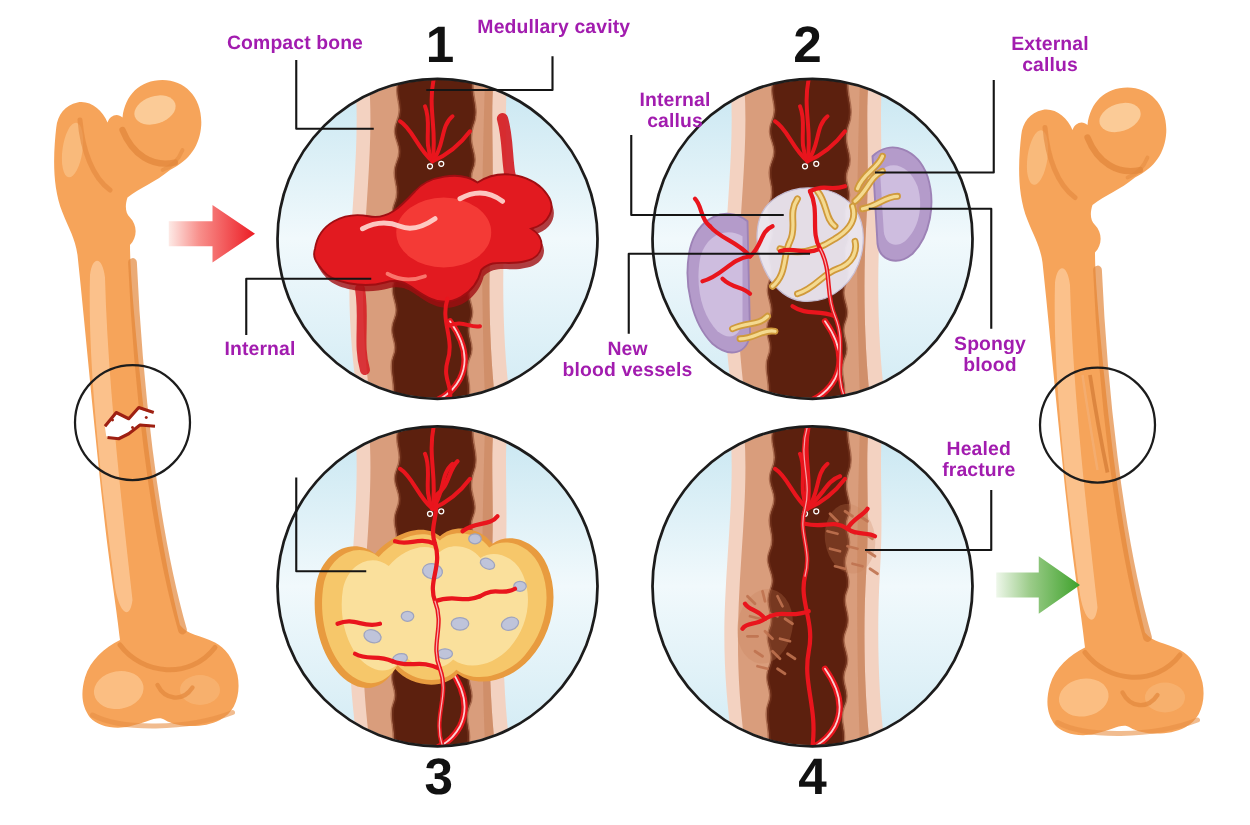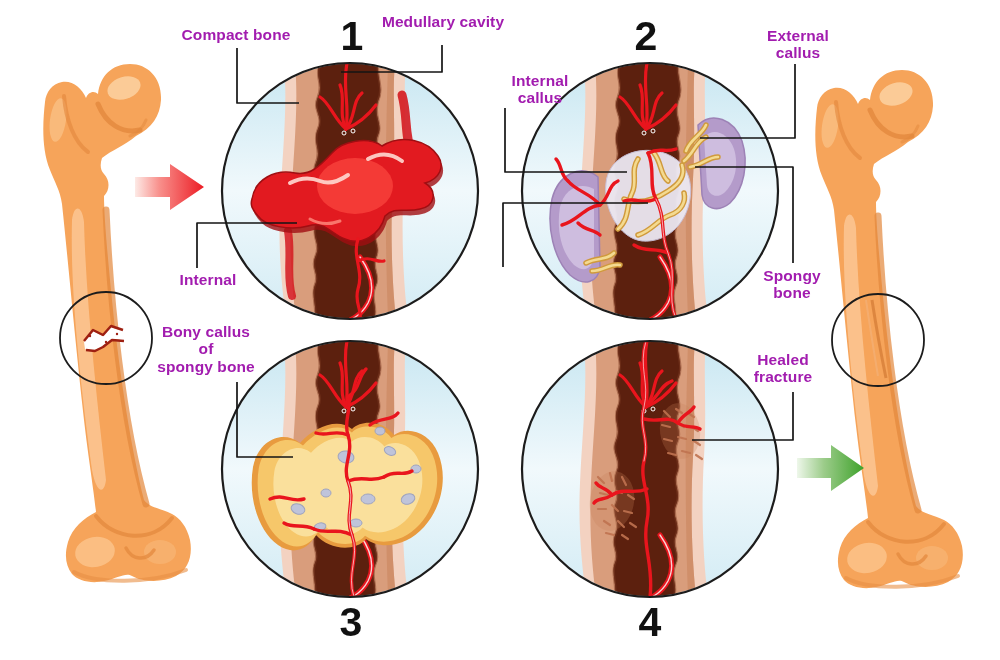--- a/index.html
+++ b/index.html
@@ -284,7 +284,7 @@
 <div class="num" style="left:646px;top:36px">2</div>
 <div class="lbl" style="left:540px;top:89px">Internal
 callus</div>
-<div class="lbl" style="left:798px;top:44px">External
+<div class="lbl" style="left:840px;top:44px">External
 callus</div>
 <div class="lbl" style="left:208px;top:280px">Internal</div>
 <div class="lbl" style="left:792px;top:284px">Spongy

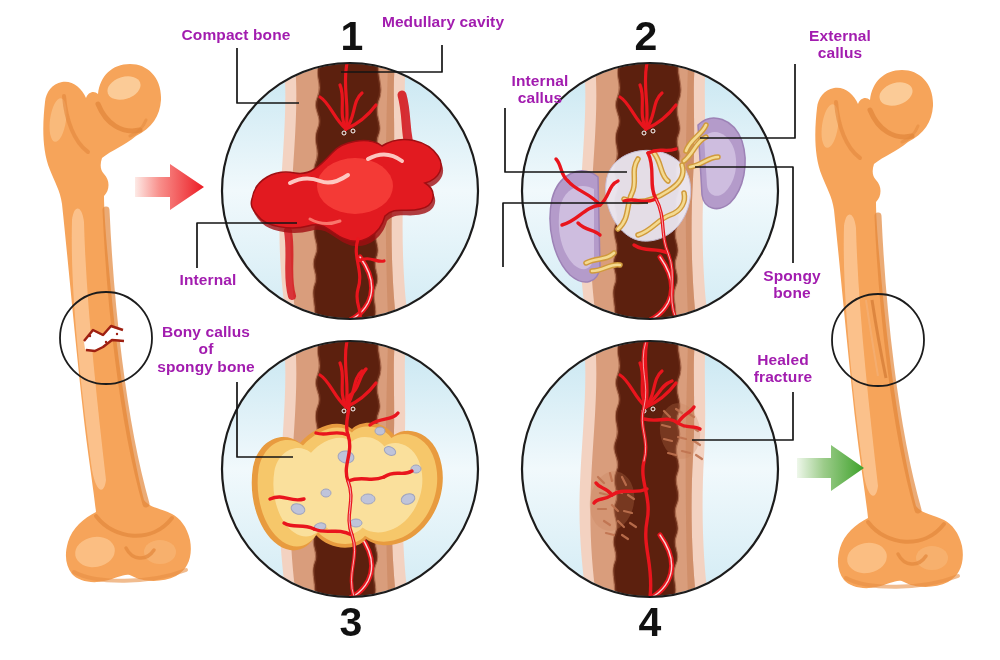--- a/index.html
+++ b/index.html
@@ -287,6 +287,8 @@
 <div class="lbl" style="left:840px;top:44px">External
 callus</div>
 <div class="lbl" style="left:208px;top:280px">Internal</div>
+<div class="lbl" style="left:502px;top:288px">New
+blood vessels</div>
 <div class="lbl" style="left:792px;top:284px">Spongy
 bone</div>
 <div class="lbl" style="left:206px;top:349px">Bony callus

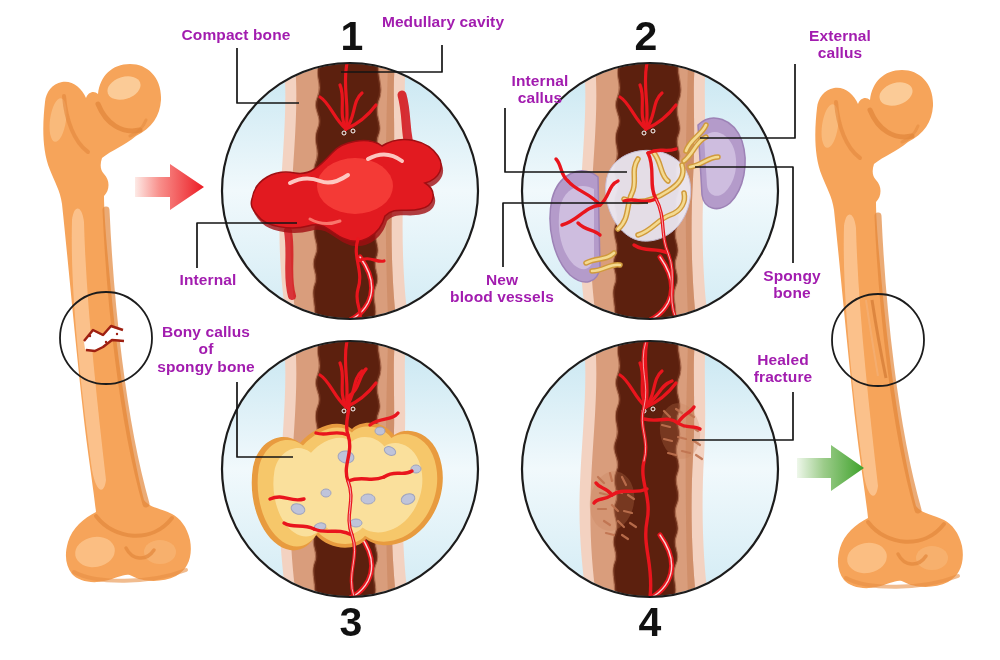--- a/index.html
+++ b/index.html
@@ -290,7 +290,7 @@
 <div class="lbl" style="left:502px;top:288px">New
 blood vessels</div>
 <div class="lbl" style="left:792px;top:284px">Spongy
-bone</div>
+blood</div>
 <div class="lbl" style="left:206px;top:349px">Bony callus
 of
 spongy bone</div>

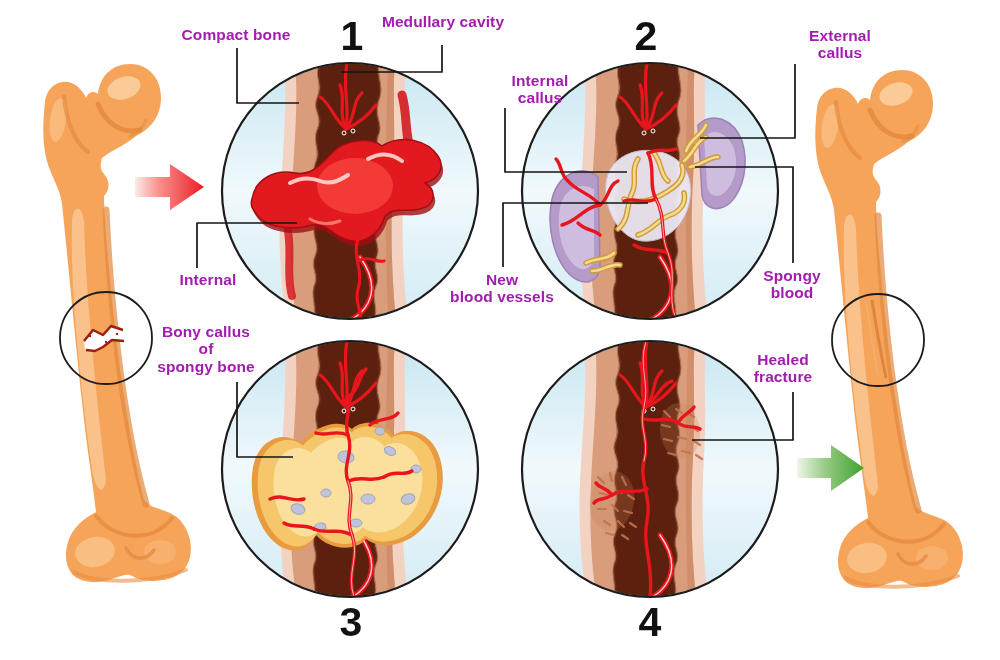--- a/index.html
+++ b/index.html
@@ -291,9 +291,6 @@
 blood vessels</div>
 <div class="lbl" style="left:792px;top:284px">Spongy
 blood</div>
-<div class="lbl" style="left:206px;top:349px">Bony callus
-of
-spongy bone</div>
 <div class="lbl" style="left:783px;top:368px">Healed
 fracture</div>
 <div class="num" style="left:351px;top:622px">3</div>

